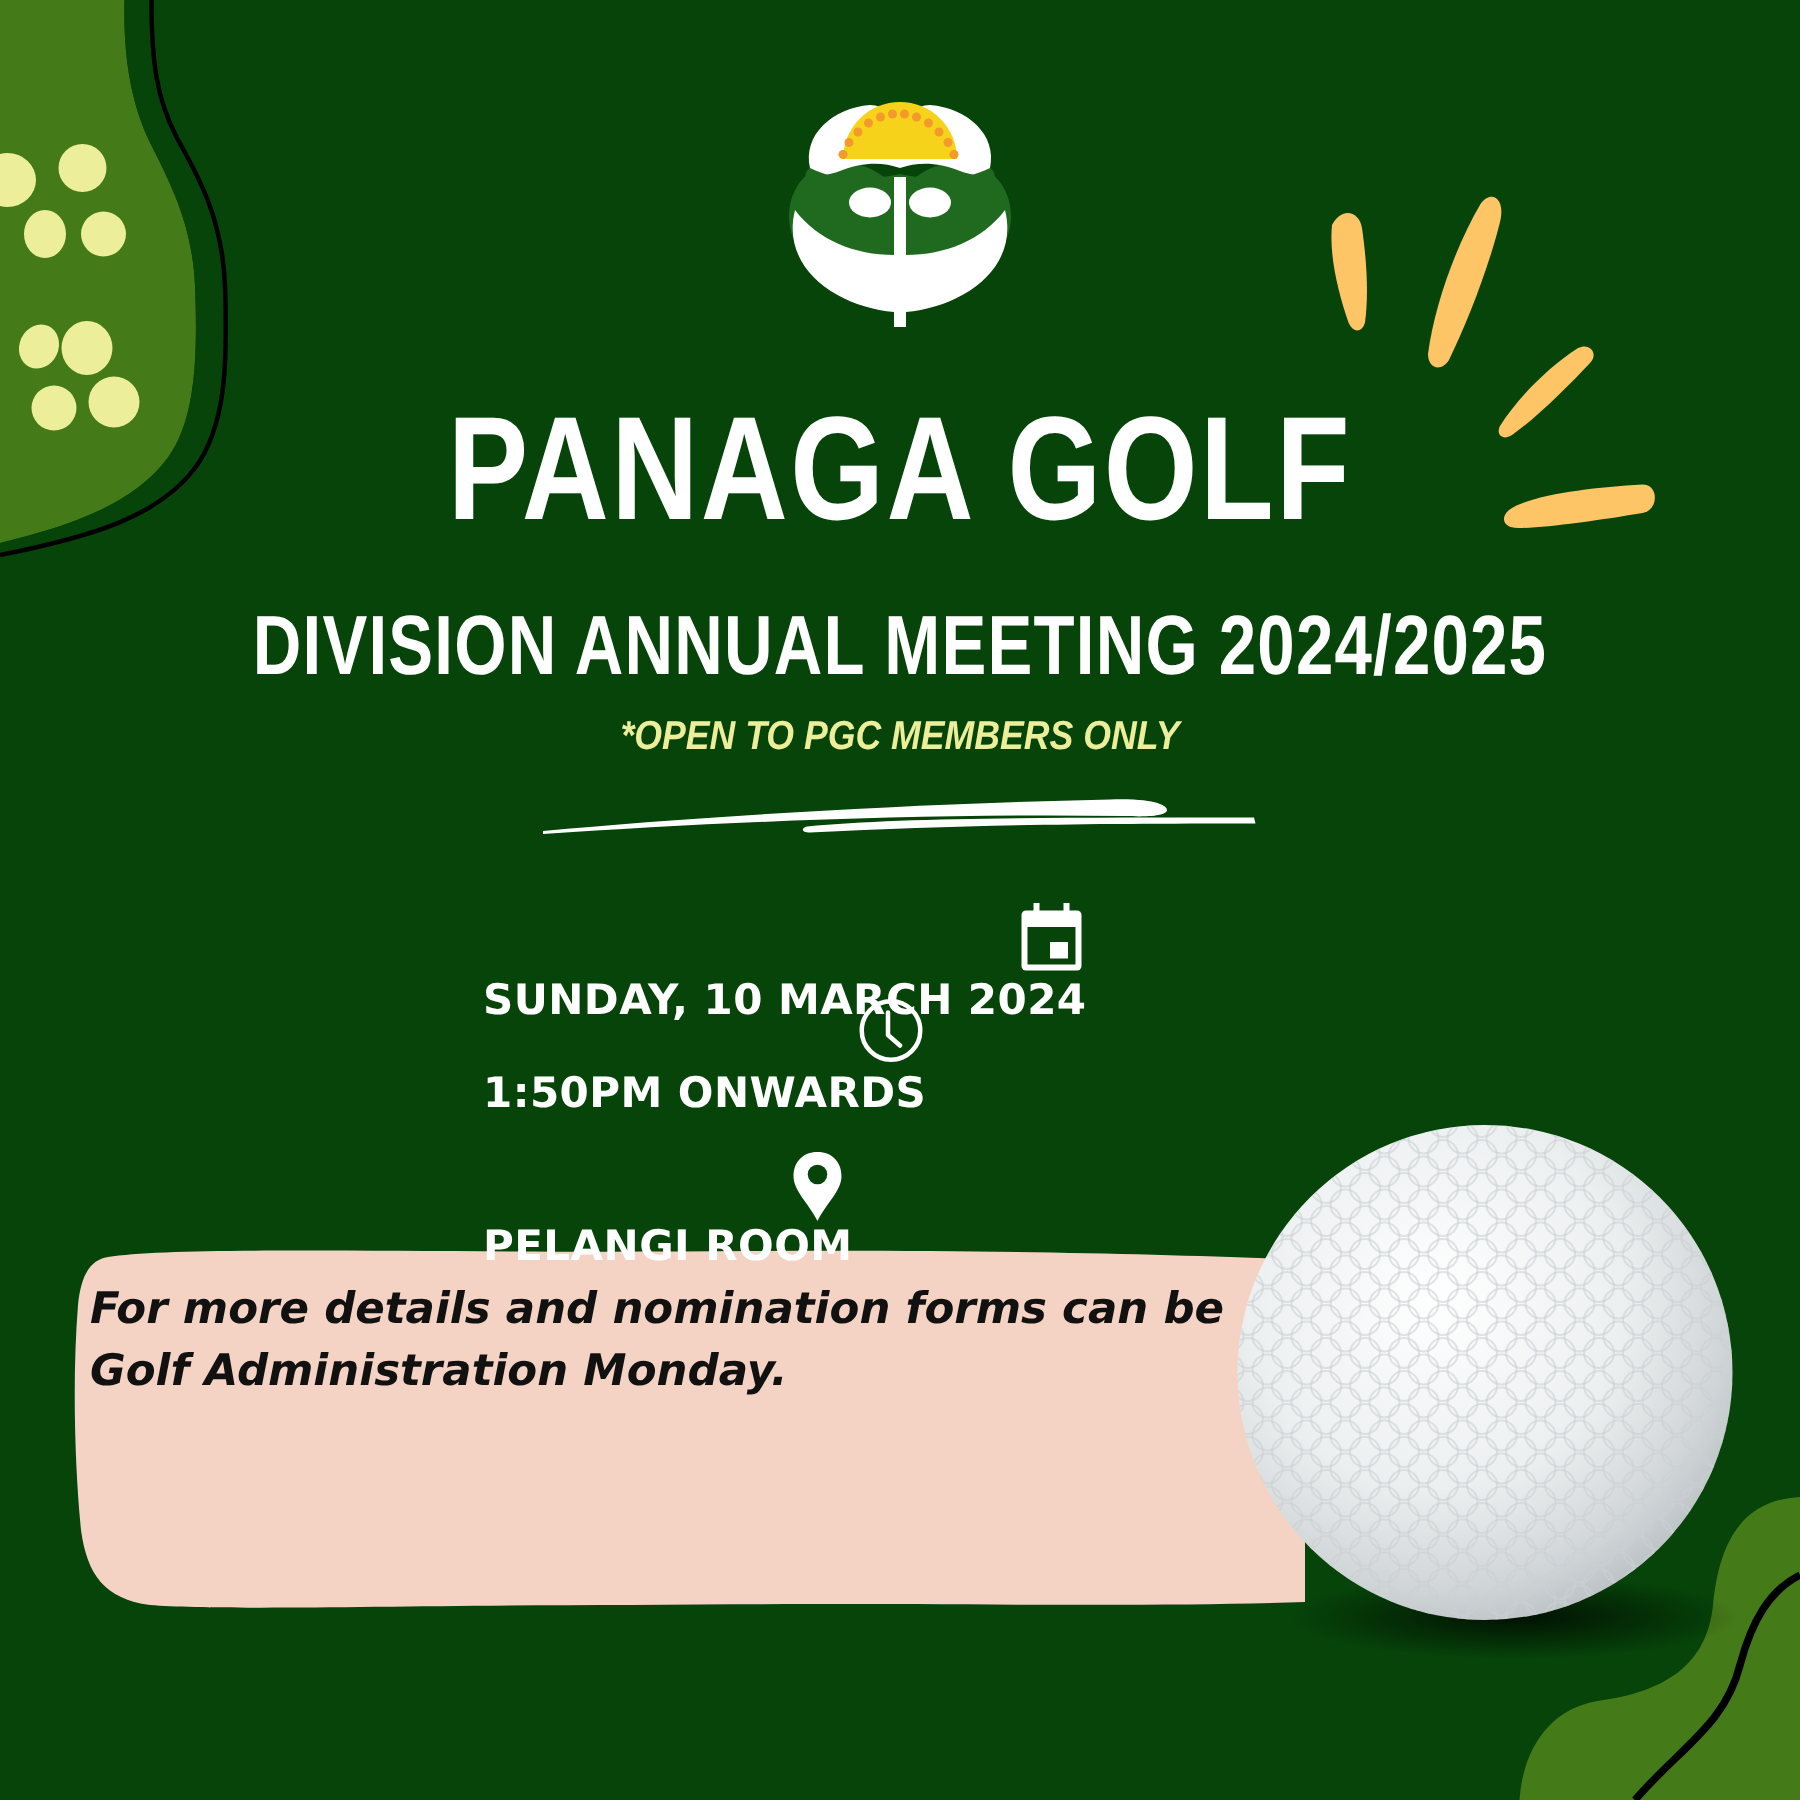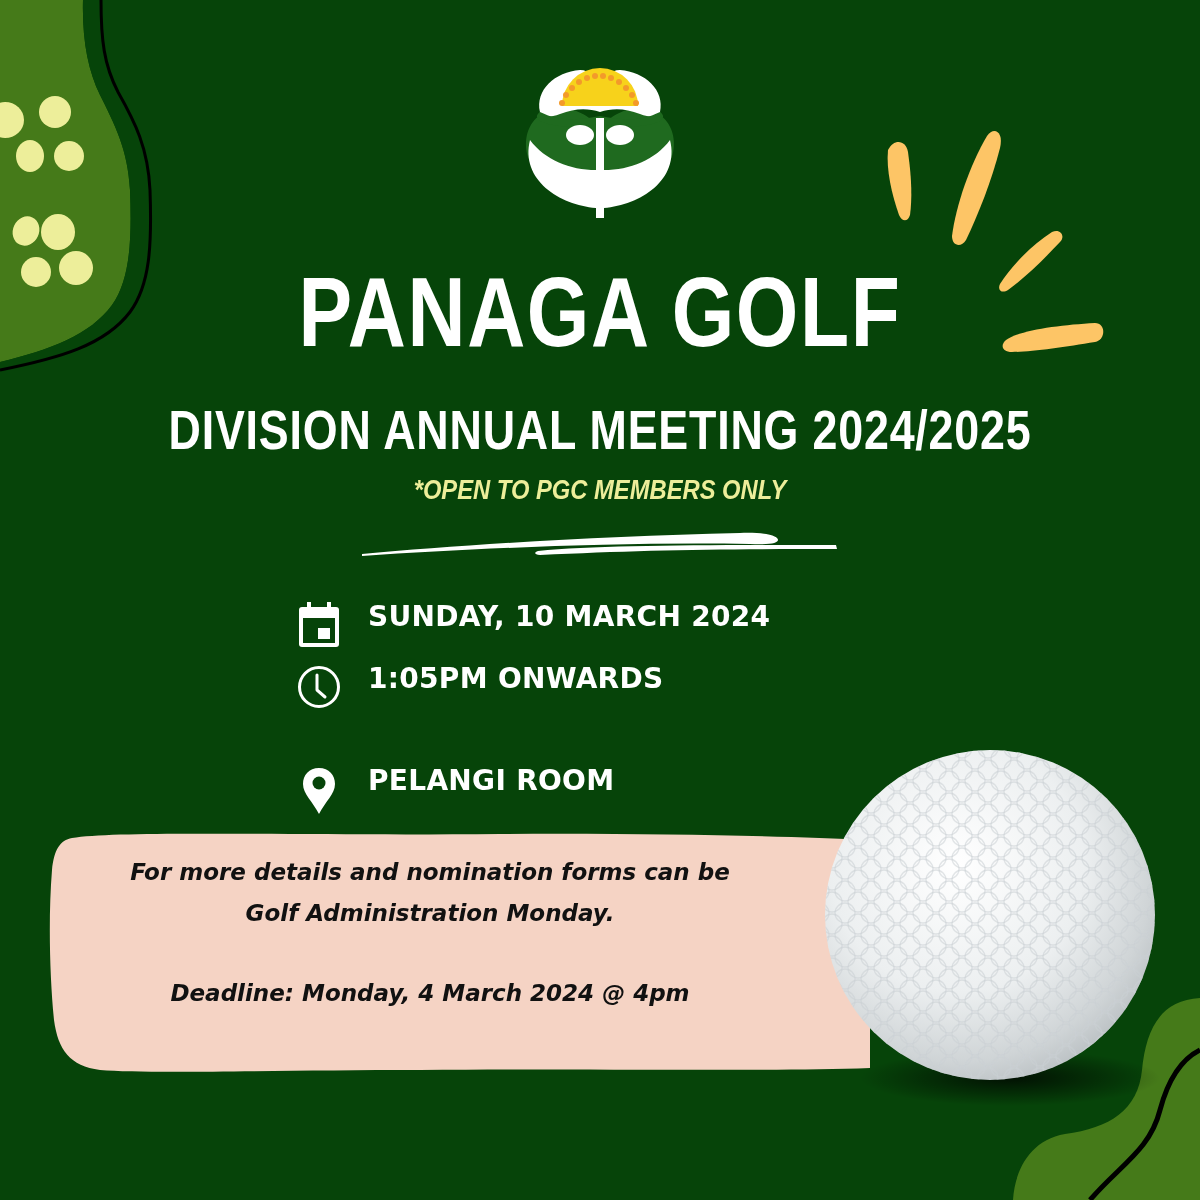--- a/index.html
+++ b/index.html
@@ -35,7 +35,7 @@
     }
     .info-row {
       position: absolute; left: 296px; height: 50px;
-      display: flex; align-items: flex-start;
+      display: flex; align-items: flex-end; flex-direction: column;
     }
     .info-icon { width: 46px; height: 50px; display: flex; align-items: center; justify-content: center; }
     .info-text {

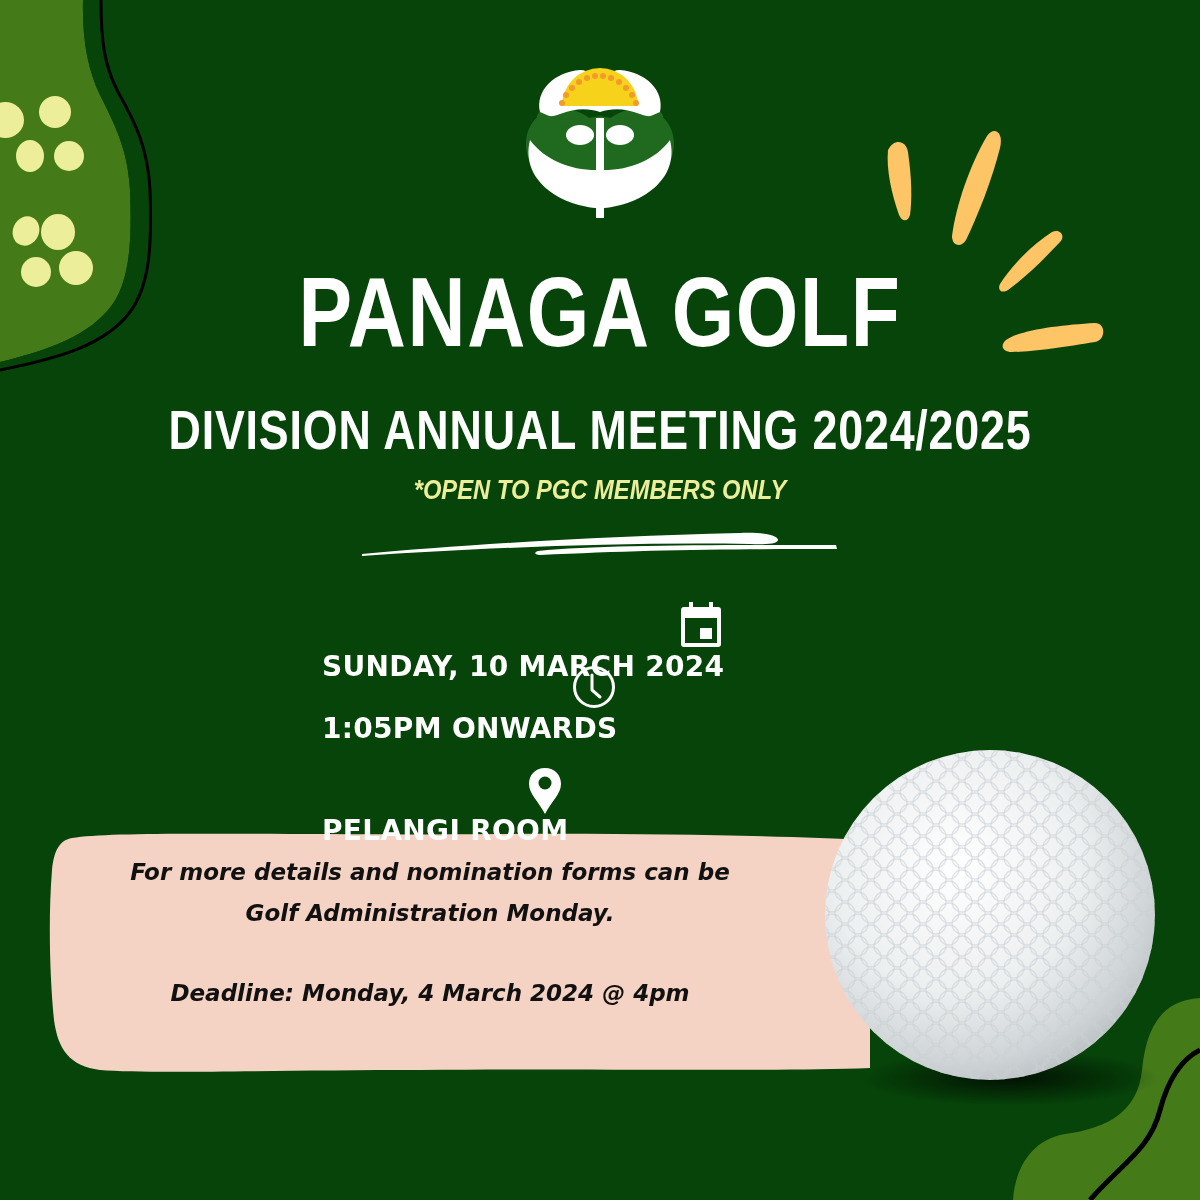--- a/index.html
+++ b/index.html
@@ -172,7 +172,7 @@
       <path d="M21,13 L21,28 L29,35" fill="none" stroke="#fff" stroke-width="3" stroke-linecap="round" stroke-linejoin="round"></path>
     </svg>
   </span>
-  <span class="info-text">1:05PM ONWARDS</span>
+  <span class="info-text">1:50PM ONWARDS</span>
 </div>
 
 <div class="info-row" style="top:764px;">

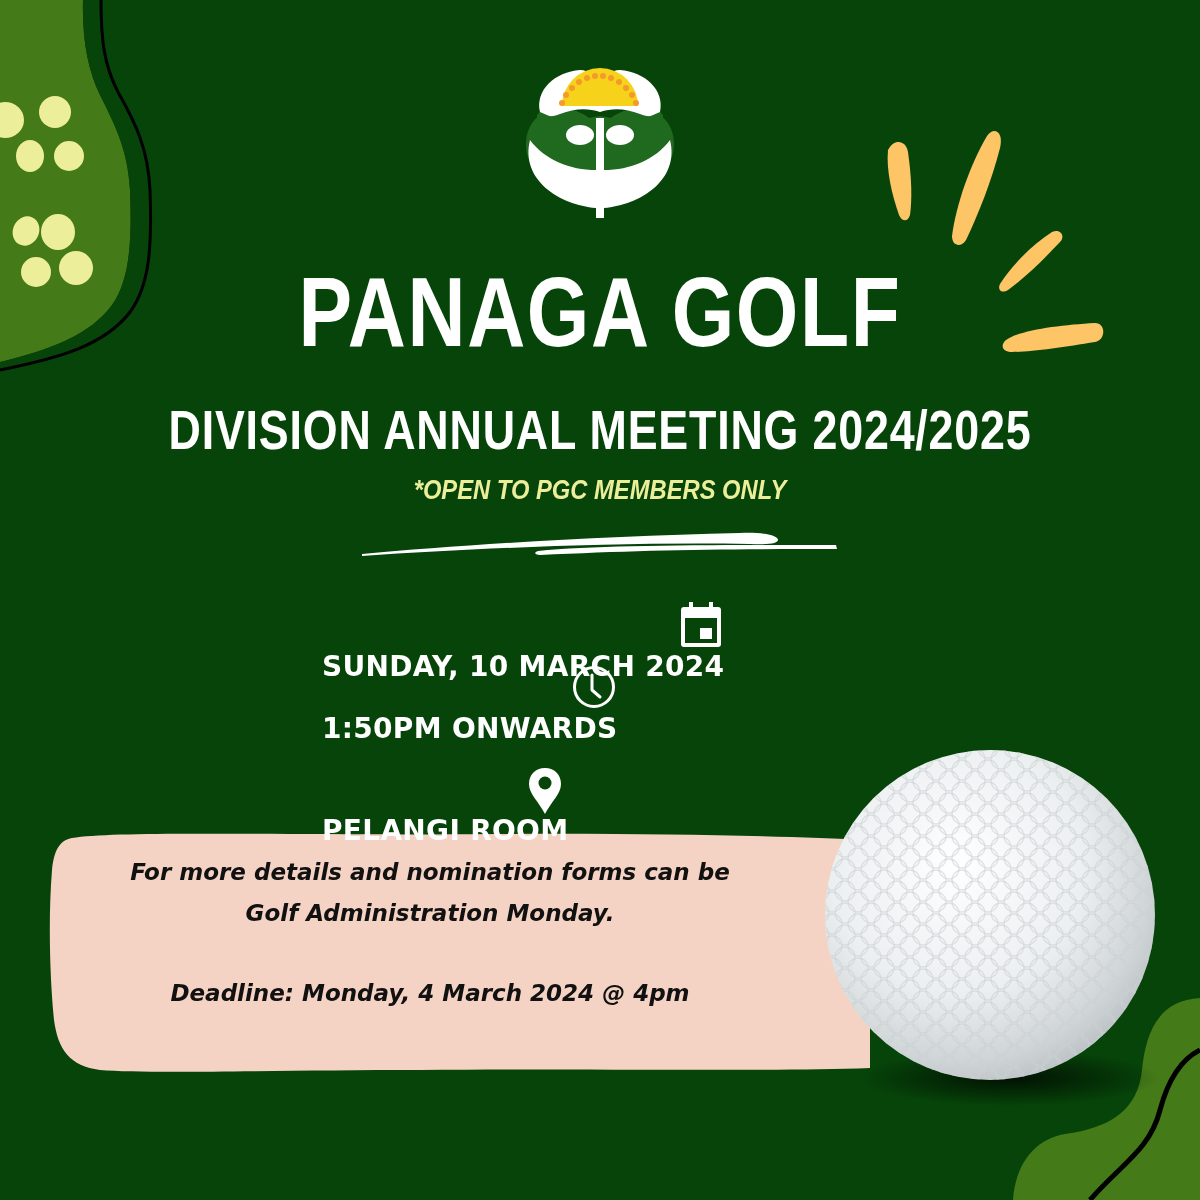--- a/index.html
+++ b/index.html
@@ -45,9 +45,9 @@
     }
     .details {
       position: absolute; left: 60px; width: 740px; top: 852px;
-      text-align: center; color: #111111;
+      color: #111111;
       font-family: "DejaVu Sans", sans-serif; font-weight: bold; font-style: italic;
-      font-size: 23px; line-height: 40.5px;
+      font-size: 29px; line-height: 40.5px;
     }
     .details .line { display: block; white-space: nowrap; }
     .details .gap { display: block; height: 40px; }

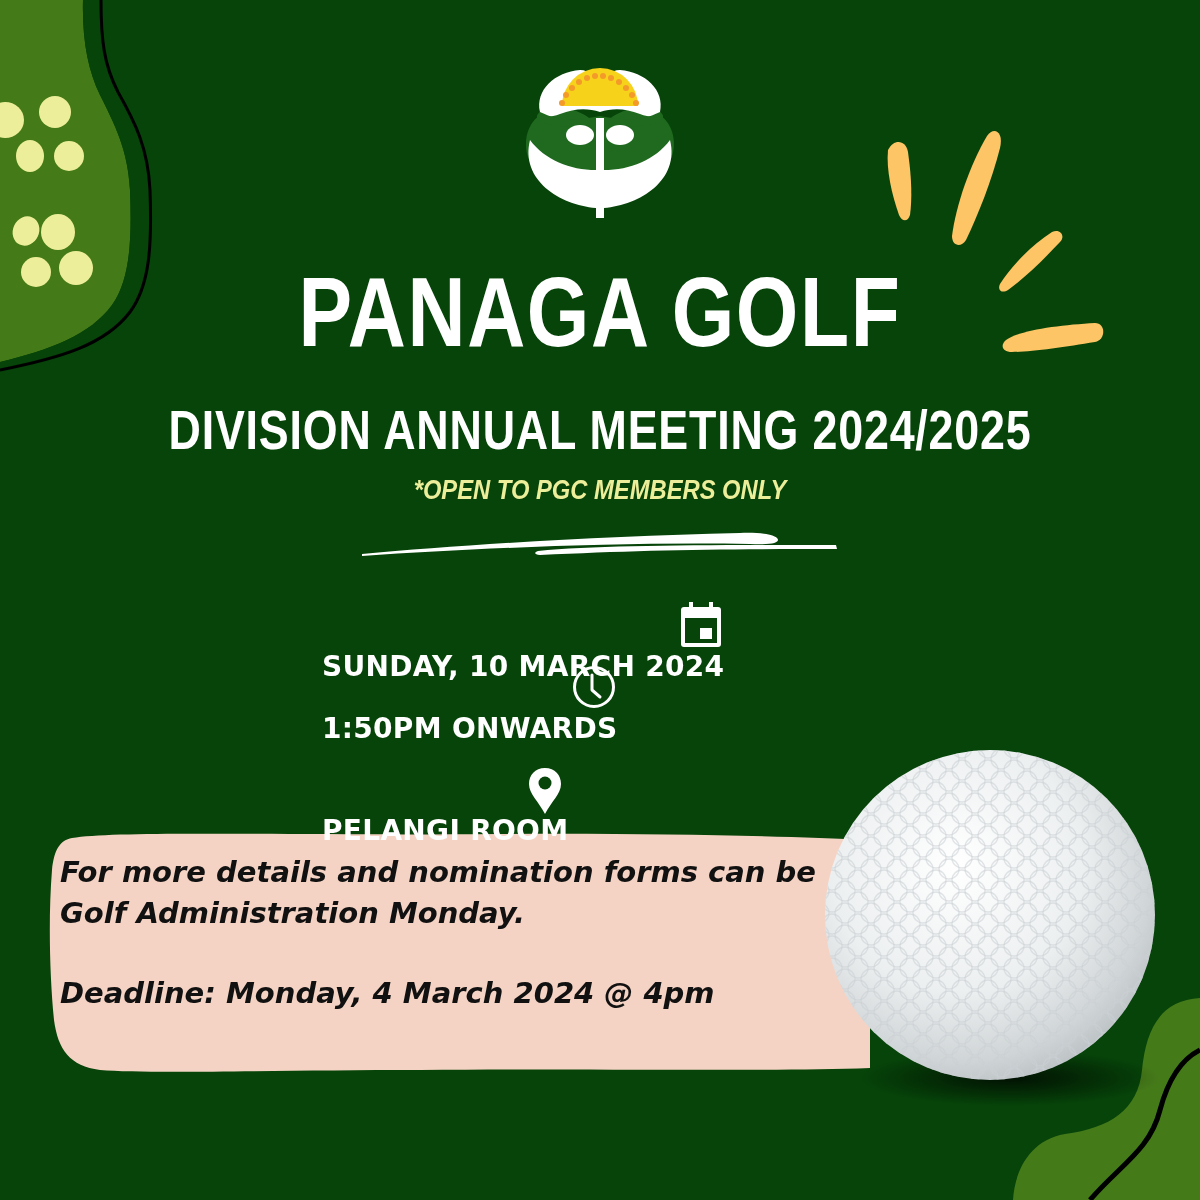--- a/index.html
+++ b/index.html
@@ -189,7 +189,6 @@
   <span class="line">For more details and nomination forms can be</span>
   <span class="line">Golf Administration Monday.</span>
   <span class="gap"></span>
-  <span class="line">Deadline: Monday, 4 March 2024 @ 4pm</span>
 </div>
 
 </body></html>

